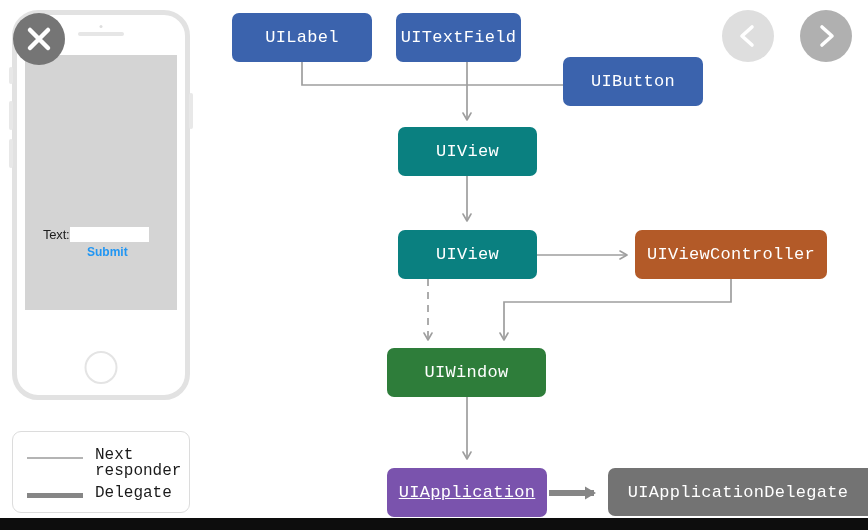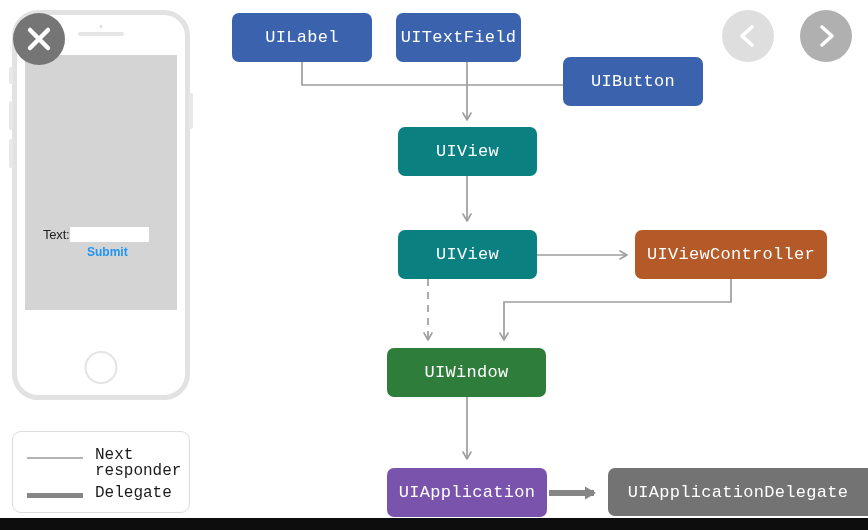--- a/index.html
+++ b/index.html
@@ -182,7 +182,7 @@
     <span>UIViewController</span>
   </div>
 
-  <div class="node" style="left:387px;top:468px;width:160px;height:49px;background:#7a53ad;">
+  <div class="node" style="left:387px;top:468px;width:160px;height:49px;background:#7a53ad;text-decoration:underline;">
     <span>UIApplication</span>
   </div>
 

